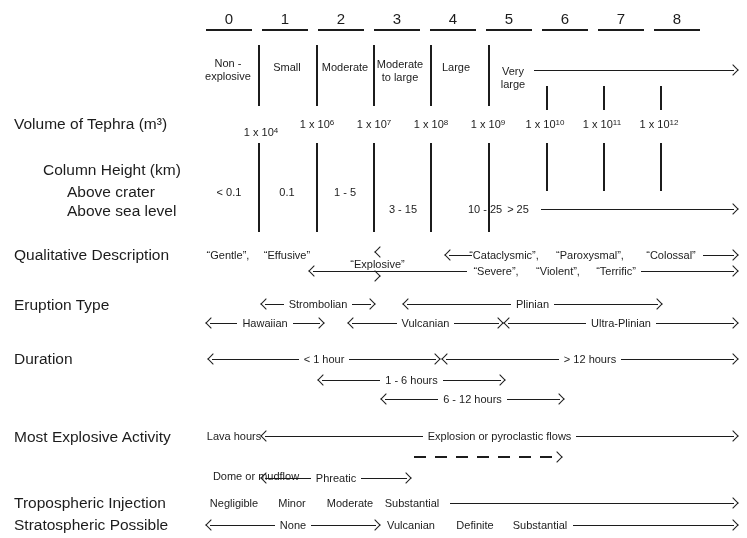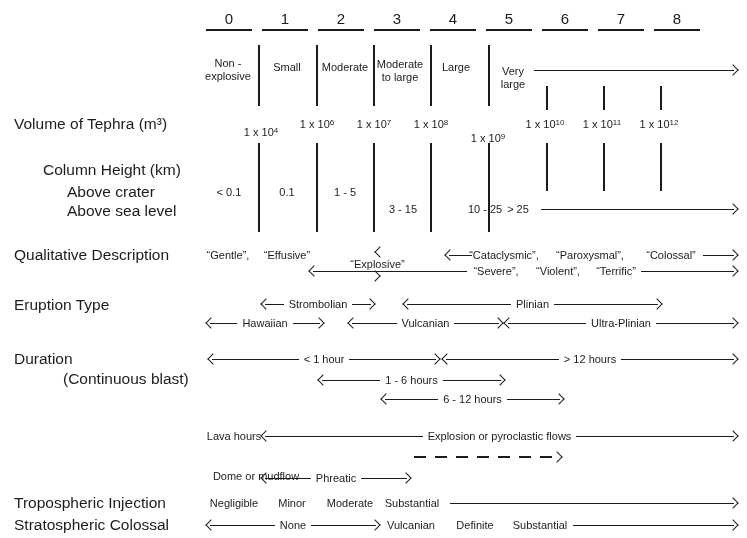--- a/index.html
+++ b/index.html
@@ -65,7 +65,7 @@
       <span class="teph" style="left: 317px; top: 124px;"><span>1 x 10</span><sup>6</sup></span>
       <span class="teph" style="left: 374px; top: 124px;"><span>1 x 10</span><sup>7</sup></span>
       <span class="teph" style="left: 431px; top: 124px;"><span>1 x 10</span><sup>8</sup></span>
-      <span class="teph" style="left: 488px; top: 124px; margin-top: 14px;"><span>1 x 10</span><sup>9</sup></span>
+      <span class="teph" style="left: 488px; top: 124px;"><span>1 x 10</span><sup>9</sup></span>
       <span class="teph" style="left: 545px; top: 124px;"><span>1 x 10</span><sup>10</sup></span>
       <span class="teph" style="left: 602px; top: 124px;"><span>1 x 10</span><sup>11</sup></span>
       <span class="teph" style="left: 659px; top: 124px;"><span>1 x 10</span><sup>12</sup></span>

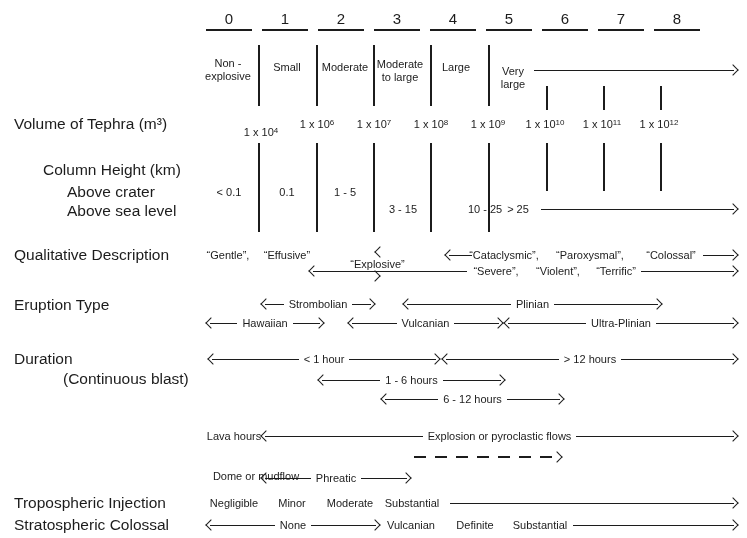--- a/index.html
+++ b/index.html
@@ -32,7 +32,6 @@
   <div class="rlabel" style="left:14px;top:246px">Qualitative Description</div>
   <div class="rlabel" style="left:14px;top:296px">Eruption Type</div>
   <div class="rlabel" style="left:14px;top:350px">Duration</div>
-  <div class="rlabel" style="left:63px;top:370px">(Continuous blast)</div>
   <div class="rlabel" style="left:14px;top:494px">Tropospheric Injection</div>
   <div class="rlabel" style="left:14px;top:516px">Stratospheric Colossal</div>
   <div>

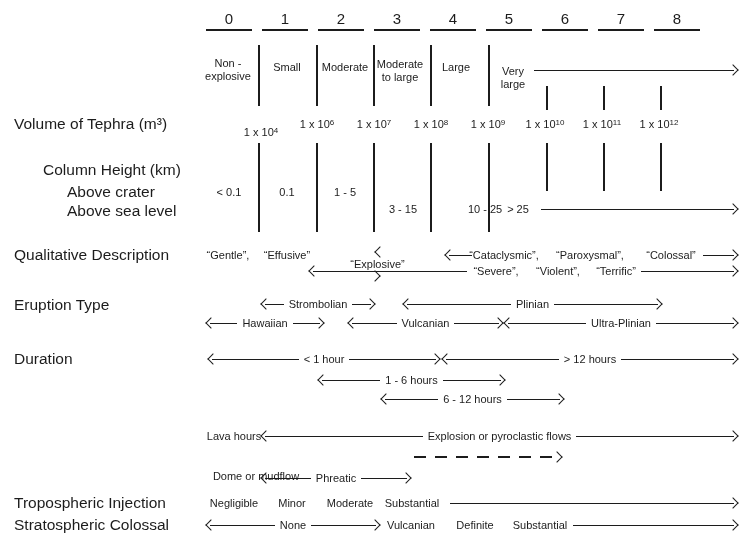--- a/index.html
+++ b/index.html
@@ -32,6 +32,7 @@
   <div class="rlabel" style="left:14px;top:246px">Qualitative Description</div>
   <div class="rlabel" style="left:14px;top:296px">Eruption Type</div>
   <div class="rlabel" style="left:14px;top:350px">Duration</div>
+  <div class="rlabel" style="left:14px;top:428px">Most Explosive Activity</div>
   <div class="rlabel" style="left:14px;top:494px">Tropospheric Injection</div>
   <div class="rlabel" style="left:14px;top:516px">Stratospheric Colossal</div>
   <div>

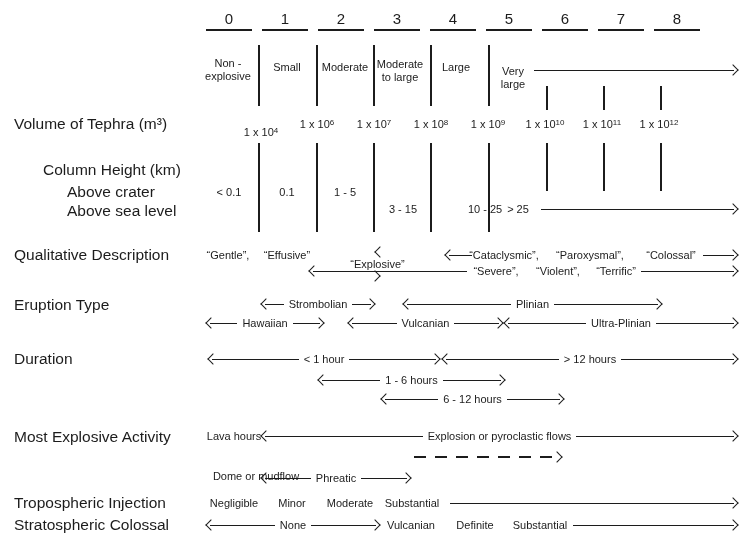--- a/index.html
+++ b/index.html
@@ -34,7 +34,7 @@
   <div class="rlabel" style="left:14px;top:350px">Duration</div>
   <div class="rlabel" style="left:14px;top:428px">Most Explosive Activity</div>
   <div class="rlabel" style="left:14px;top:494px">Tropospheric Injection</div>
-  <div class="rlabel" style="left:14px;top:516px">Stratospheric Colossal</div>
+  <div class="rlabel" style="left:14px;top:516px">Stratospheric Possible</div>
   <div>
       <div class="hdr" style="left: 206px; top: 11px;">0</div>
       <div class="hdr" style="left: 262px; top: 11px;">1</div>

